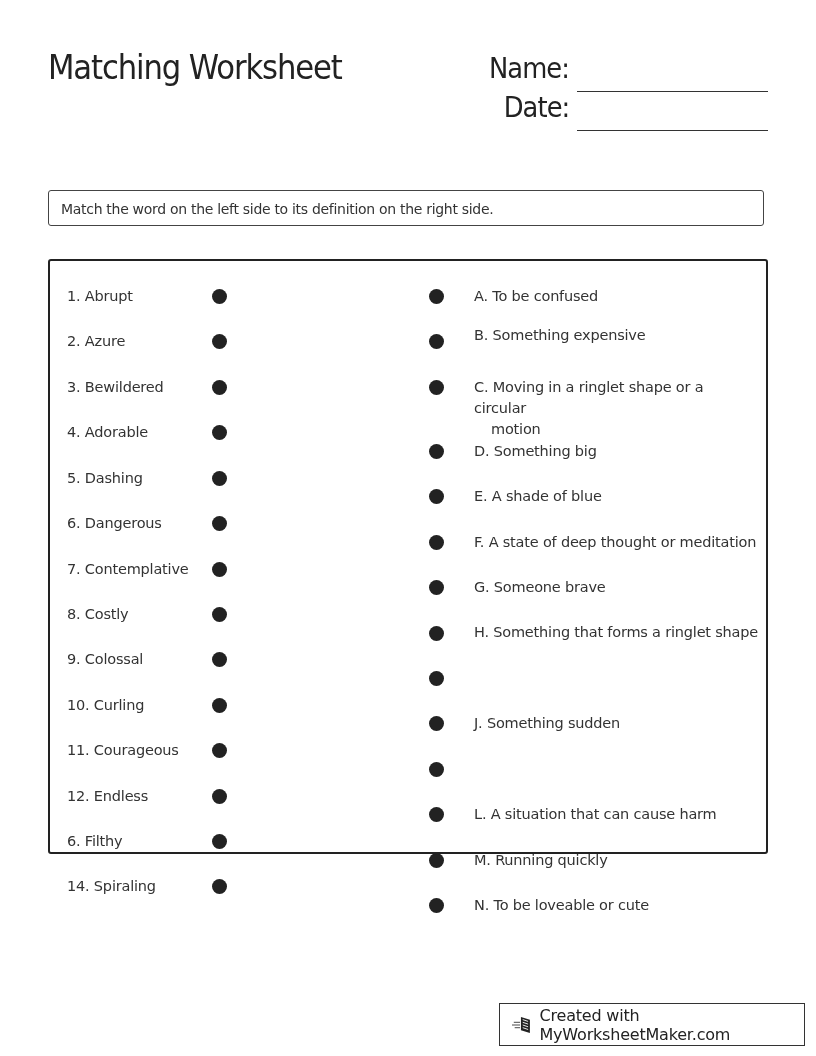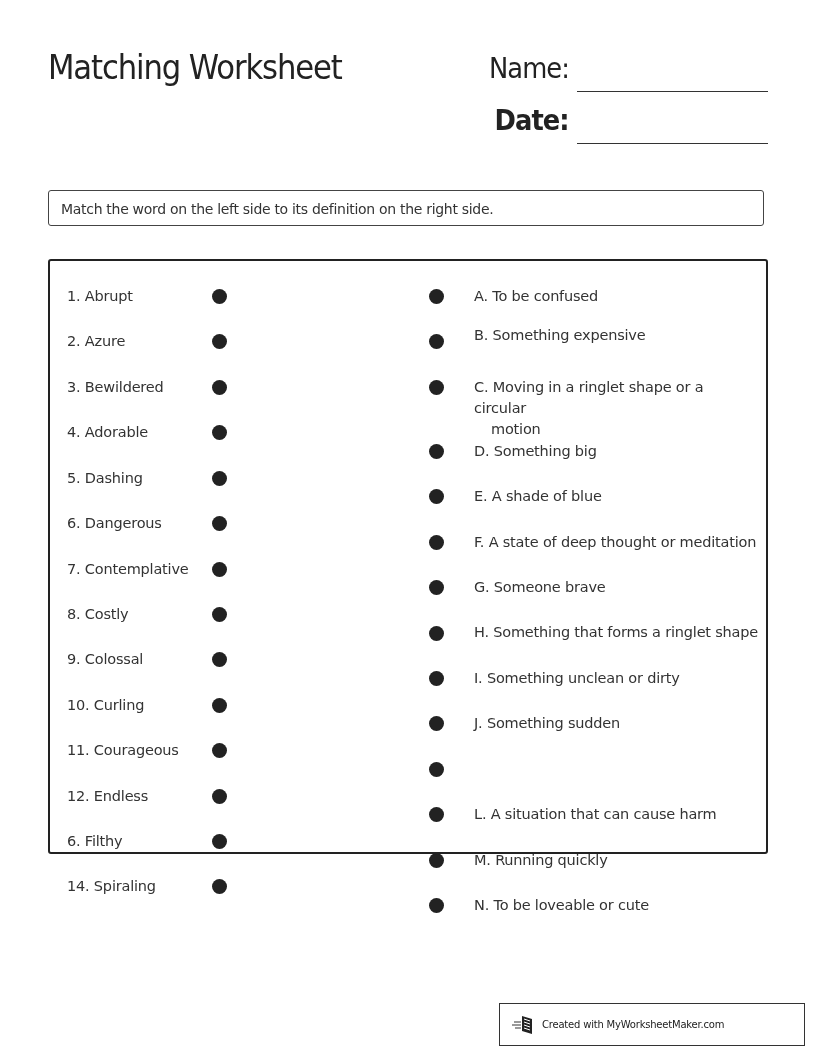--- a/index.html
+++ b/index.html
@@ -19,7 +19,7 @@
     }
     .field-line { width: 191px; border-bottom: 1.5px solid #333; height: 34px; margin-bottom: -6px; }
     .name-row { top: 52px; }
-    .date-row { top: 104px; font-weight: bold; }
+    .date-row { top: 91px; }
 
     .instructions {
       position: absolute; left: 48px; top: 190px; width: 716px; height: 36px;

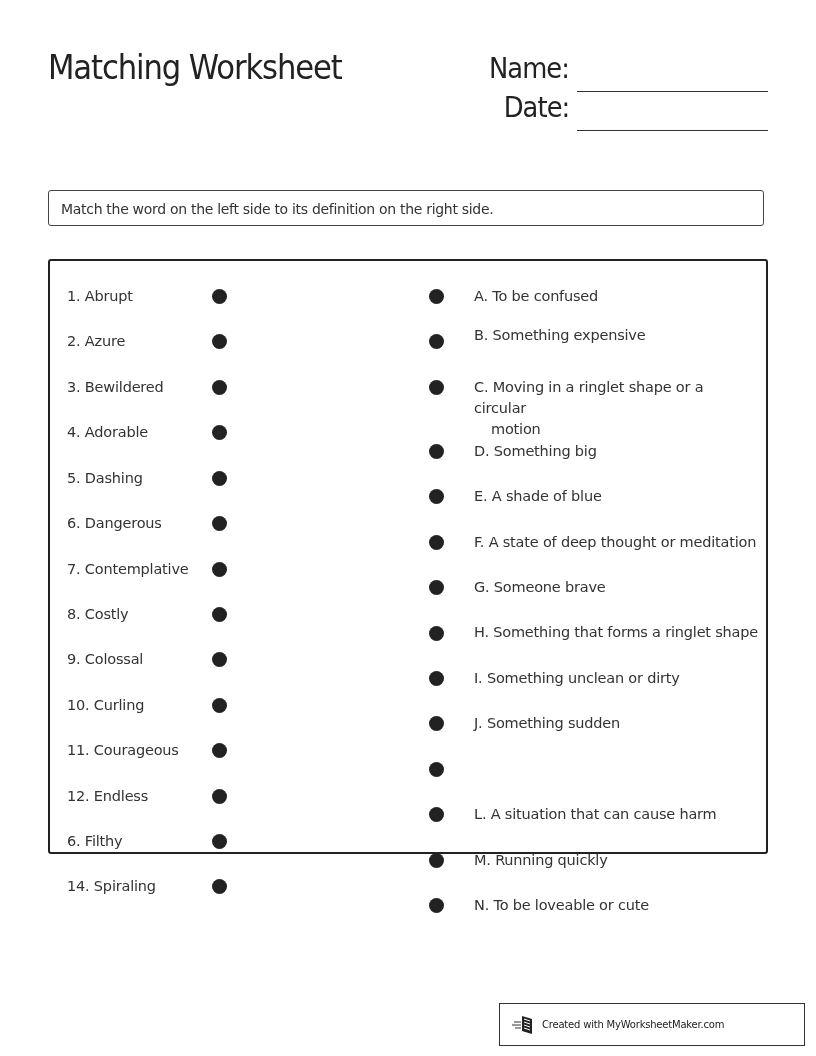--- a/index.html
+++ b/index.html
@@ -117,7 +117,6 @@
   <div class="def-item" style="top:271px"><span>F. A state of deep thought or meditation</span></div>
   <div class="def-item" style="top:316px"><span>G. Someone brave</span></div>
   <div class="def-item" style="top:361px"><span>H. Something that forms a ringlet shape</span></div>
-  <div class="def-item" style="top:407px"><span>I. Something unclean or dirty</span></div>
   <div class="def-item" style="top:452px"><span>J. Something sudden</span></div>
   <div class="def-item" style="top:543px"><span>L. A situation that can cause harm</span></div>
   <div class="def-item" style="top:589px"><span>M. Running quickly</span></div>

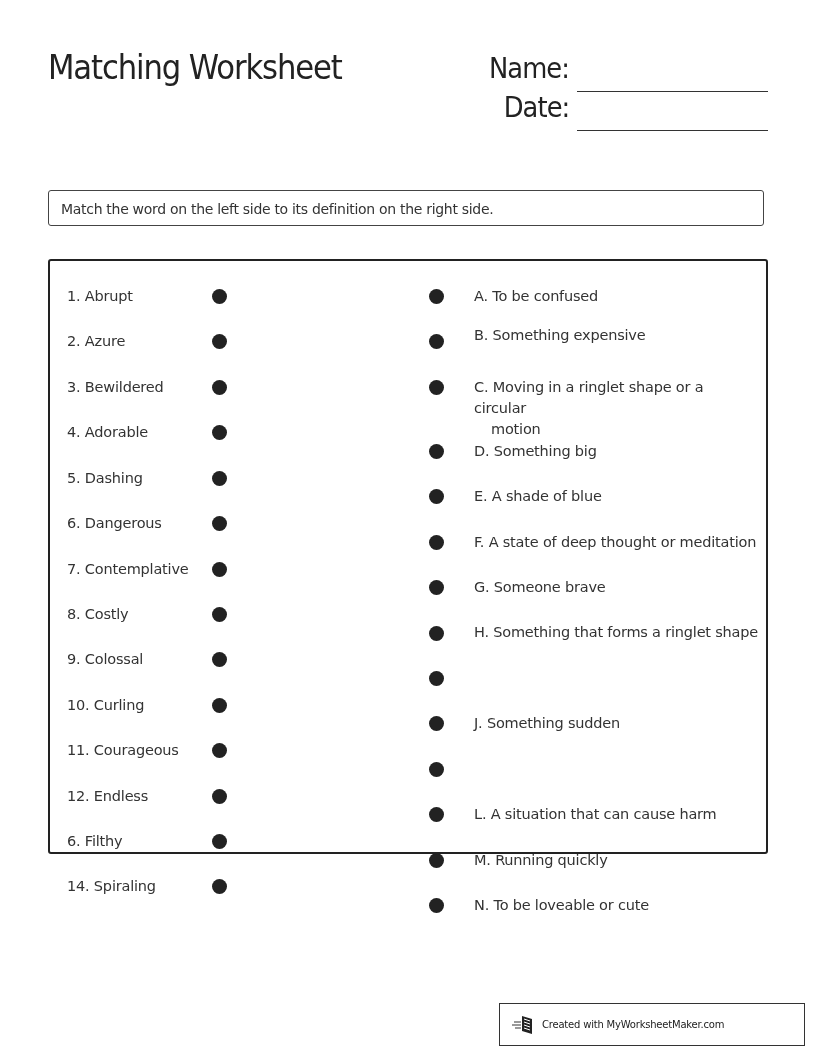--- a/index.html
+++ b/index.html
@@ -42,7 +42,7 @@
     .footer {
       position: absolute; left: 499px; top: 1003px; width: 306px; height: 43px;
       border: 1.5px solid #333; box-sizing: border-box; display: flex; align-items: center;
-      padding-left: 12px; font-size: 10px; color: #222; letter-spacing: -0.2px;
+      padding-left: 12px; font-size: 16px; color: #222; letter-spacing: -0.2px;
     }
     .footer svg { margin-right: 6px; }
   </style>

